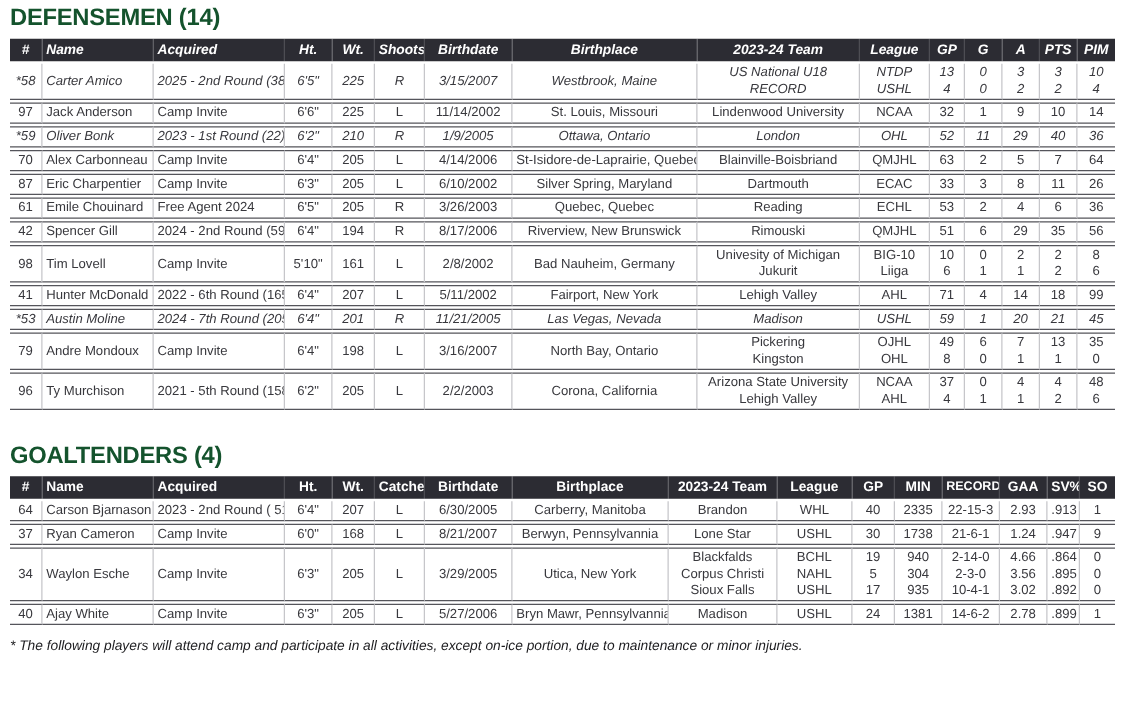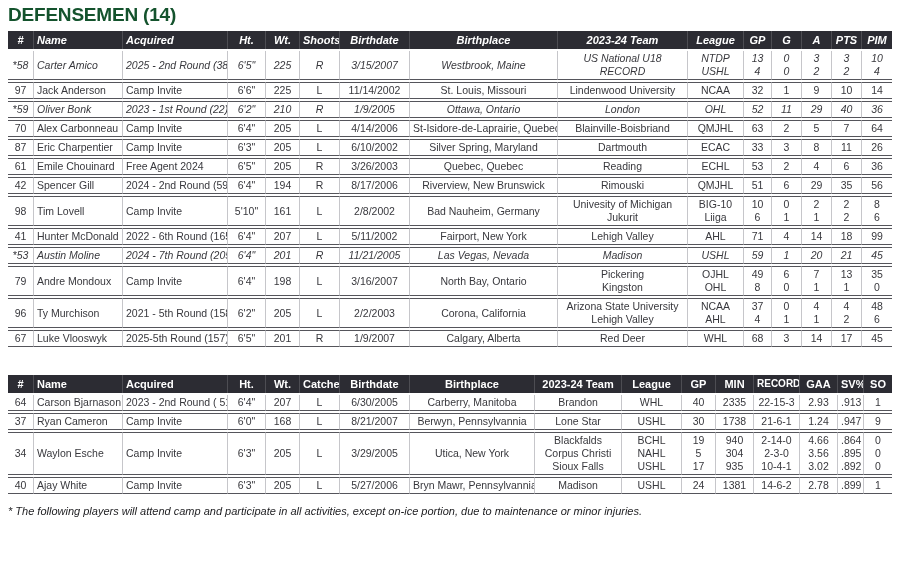--- a/index.html
+++ b/index.html
@@ -398,23 +398,6 @@
             <div class="line">48</div>
             <div class="line">6</div>
           </td>
-        </tr>
-        <tr>
-          <td>67</td>
-          <td>Luke Vlooswyk</td>
-          <td>2025-5th Round (157)</td>
-          <td>6'5"</td>
-          <td>201</td>
-          <td>R</td>
-          <td>1/9/2007</td>
-          <td>Calgary, Alberta</td>
-          <td>Red Deer</td>
-          <td>WHL</td>
-          <td>68</td>
-          <td>3</td>
-          <td>14</td>
-          <td>17</td>
-          <td>45</td>
         </tr>
       </tbody>
   </table>

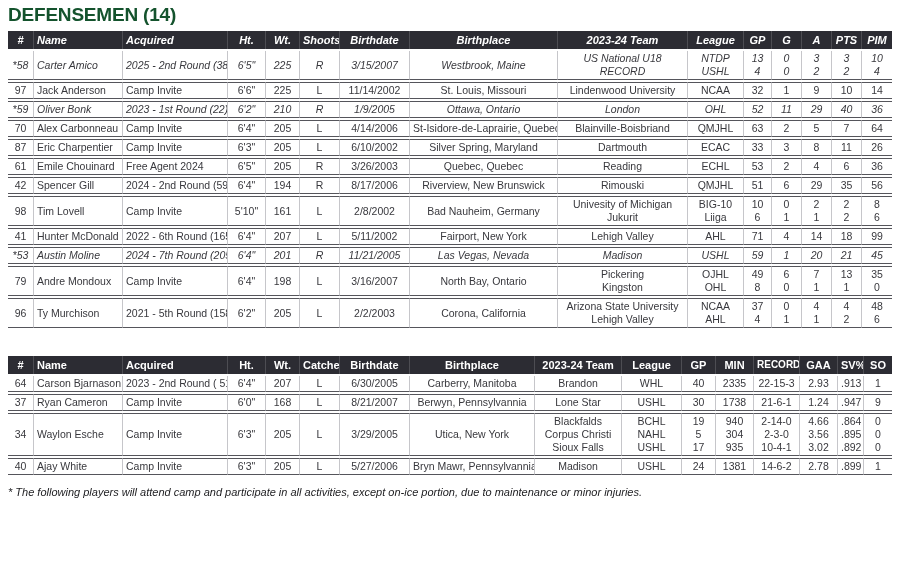--- a/index.html
+++ b/index.html
@@ -404,6 +404,7 @@
 </section>
 
 <section id="goaltenders-section">
+  <h2 class="roster-title">GOALTENDERS (4)</h2>
   <table class="roster goalie">
     <colgroup>
       <col style="width:26px">

